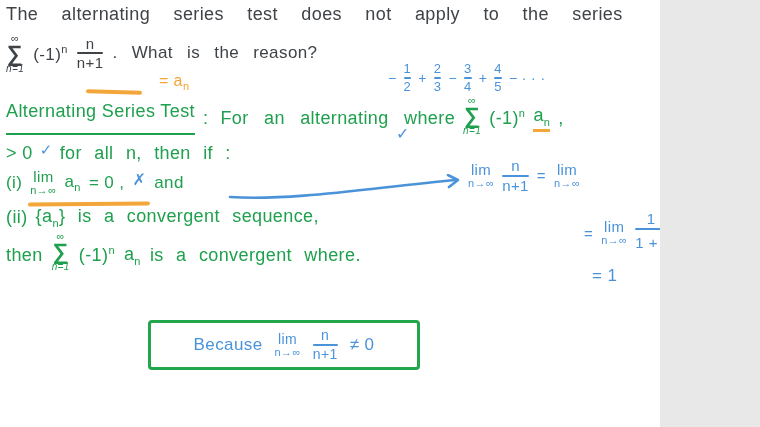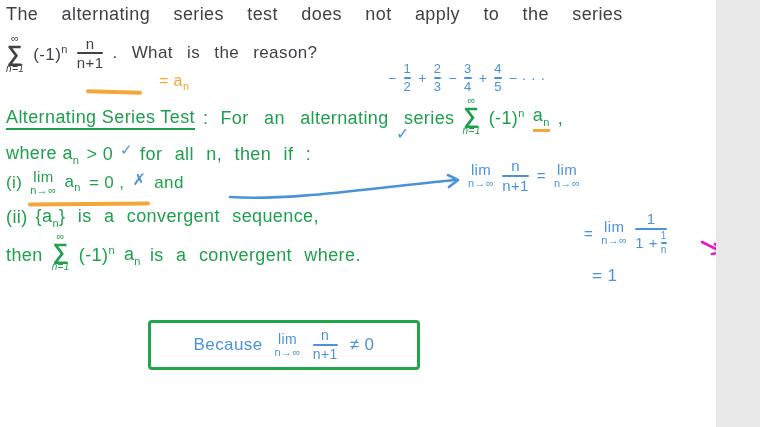--- a/index.html
+++ b/index.html
@@ -8,7 +8,7 @@
   }
   html,body{margin:0;padding:0;}
   body{font-family:"Liberation Sans",sans-serif;background:#e8e8e8;}
-  .board{position:relative;width:716px;height:427px;background:var(--color-bg);overflow:hidden;
+  .board{position:relative;width:660px;height:427px;background:var(--color-bg);overflow:hidden;
          letter-spacing:.4px;}
   .abs{position:absolute;}
   .row{display:flex;align-items:center;white-space:nowrap;}

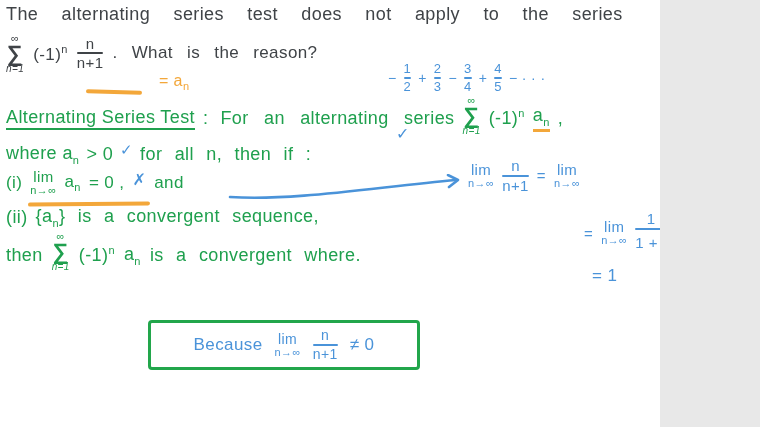--- a/index.html
+++ b/index.html
@@ -29,7 +29,7 @@
   sup{font-size:11px;} sub{font-size:11px;}
   .cancel{font-size:12px;margin-left:1px;}
   .uline{position:absolute;background:var(--color-orange);border-radius:3px;height:4px;}
-  .heading{border-bottom:2.5px solid currentColor;padding-bottom:0;}
+  .heading{border-bottom:2.5px solid currentColor;padding-bottom:11px;}
   .an-underline{border-bottom:3px solid var(--color-orange);padding-bottom:1px;}
   .check{font-size:15px;}
   svg{display:block;}

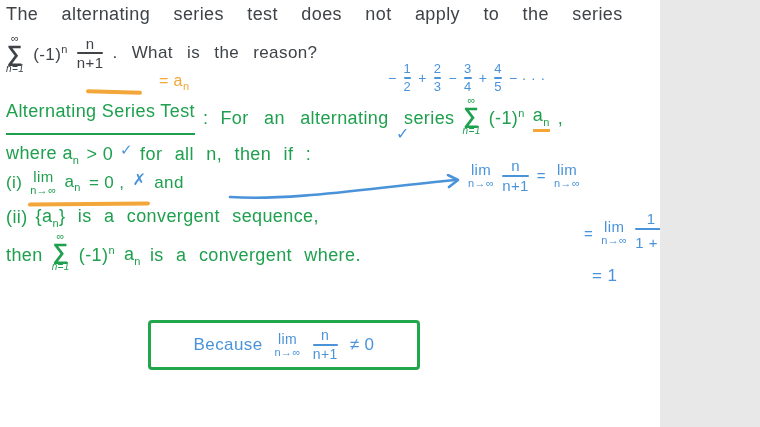--- a/index.html
+++ b/index.html
@@ -92,7 +92,7 @@
   <div class="abs row green" style="left:6px;top:101px;gap:8px;font-size:18px;">
     <span class="heading">Alternating Series Test</span>
       <span>:</span>
-    <span style="word-spacing:10px;margin-left:4px;">For an alternating series</span>
+    <span style="word-spacing:10px;margin-left:4px;">For an alternating where</span>
     <span class="bigsum" style="margin-top:-6px;">
       <span class="upper">∞</span>
       <span class="sigma">∑</span>

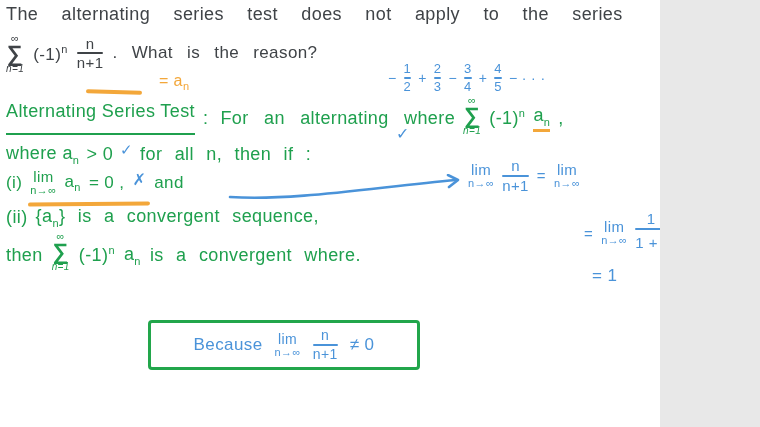--- a/index.html
+++ b/index.html
@@ -106,7 +106,6 @@
   <div class="abs blue check" style="left:396px;top:124px;font-size:16px;">✓</div>
 
   <div class="abs row green" style="left:6px;top:143px;gap:7px;font-size:18px;">
-    <span><span>where a</span><sub>n</sub></span>
     <span>&gt; 0</span>
     <span class="blue check" style="vertical-align:4px;margin-top:-8px;">✓</span>
     <span style="word-spacing:7px;">for all n, then if :</span>

